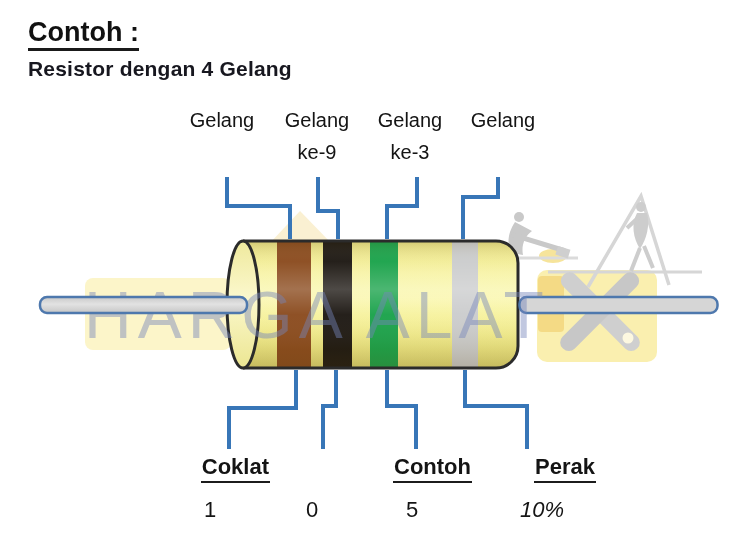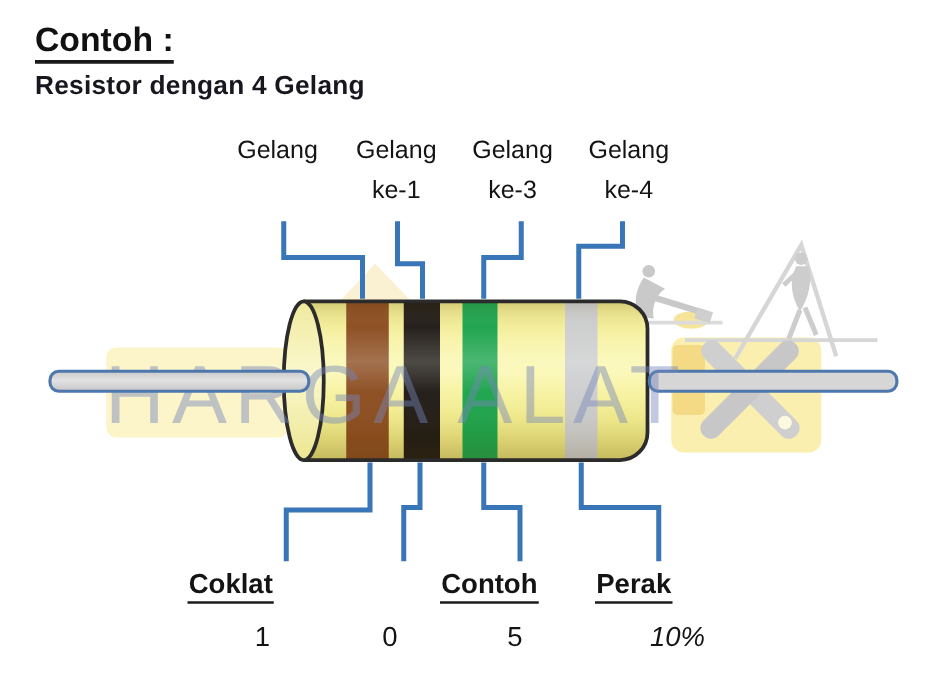--- a/index.html
+++ b/index.html
@@ -164,7 +164,7 @@
   </div>
   <div class="toplabel tl-1">
     <div>Gelang</div>
-    <div>ke-1</div>
+    <div>ke-9</div>
   </div>
   <div class="toplabel tl-2">
     <div>Gelang</div>

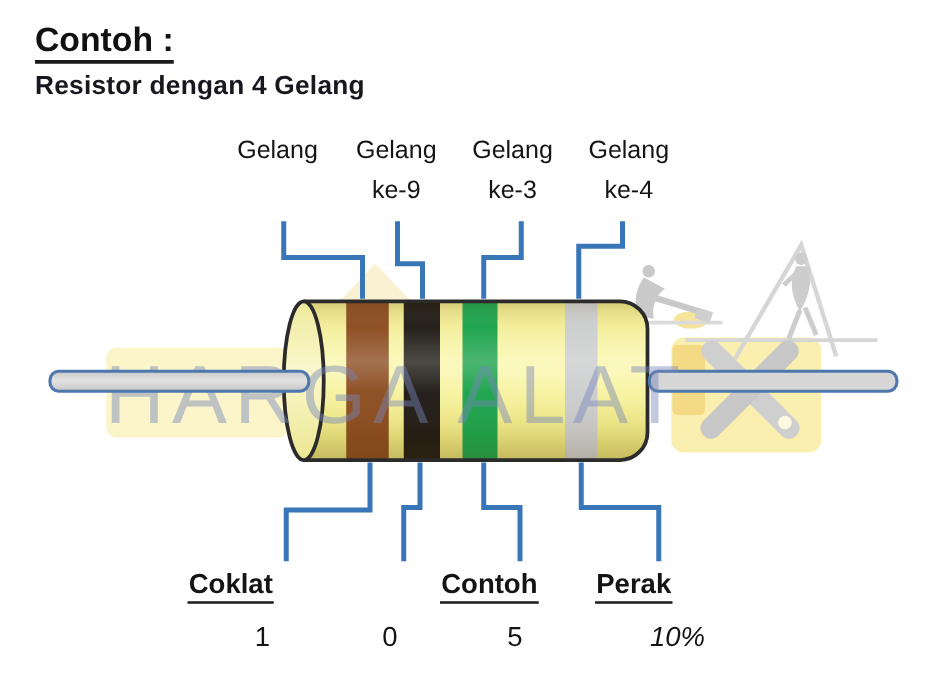--- a/index.html
+++ b/index.html
@@ -172,7 +172,6 @@
   </div>
   <div class="toplabel tl-3">
     <div>Gelang</div>
-    <div>ke-4</div>
   </div>
 
   <div class="bname bn-0">

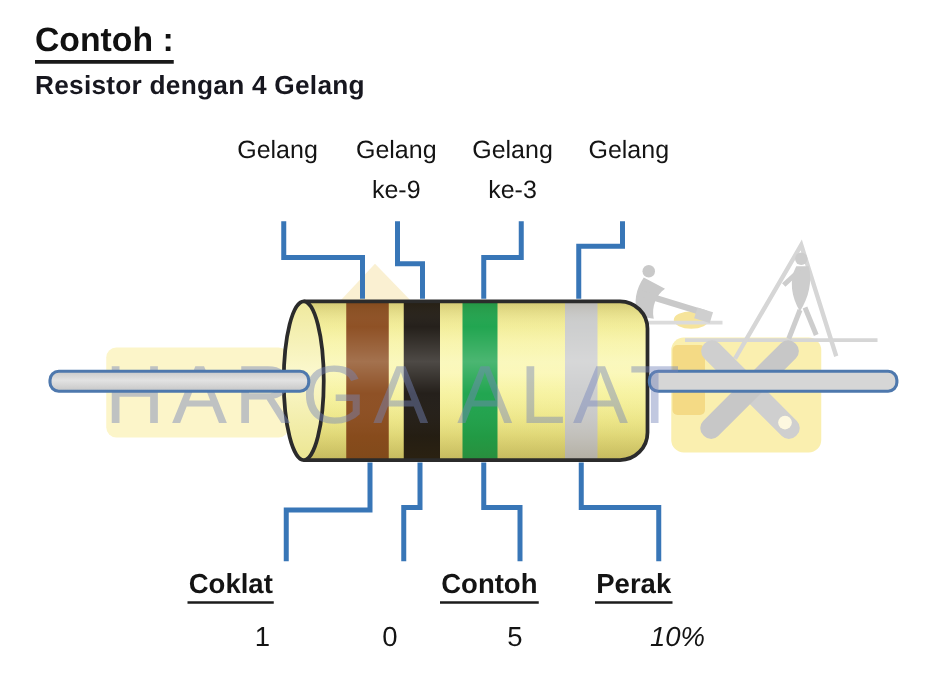--- a/index.html
+++ b/index.html
@@ -33,7 +33,7 @@
   }
   .tl-0{left:177px;} .tl-1{left:272px;} .tl-2{left:365px;} .tl-3{left:458px;}
   .bname{
-    position:absolute;top:454px;width:120px;text-align:left;z-index:5;
+    position:absolute;top:454px;width:120px;text-align:right;z-index:5;
     font-size:22px;font-weight:600;color:#141414;
   }
   .bname span{display:inline-block;border-bottom:2.5px solid #1c1c1c;padding:0 1px 1px 1px;}

